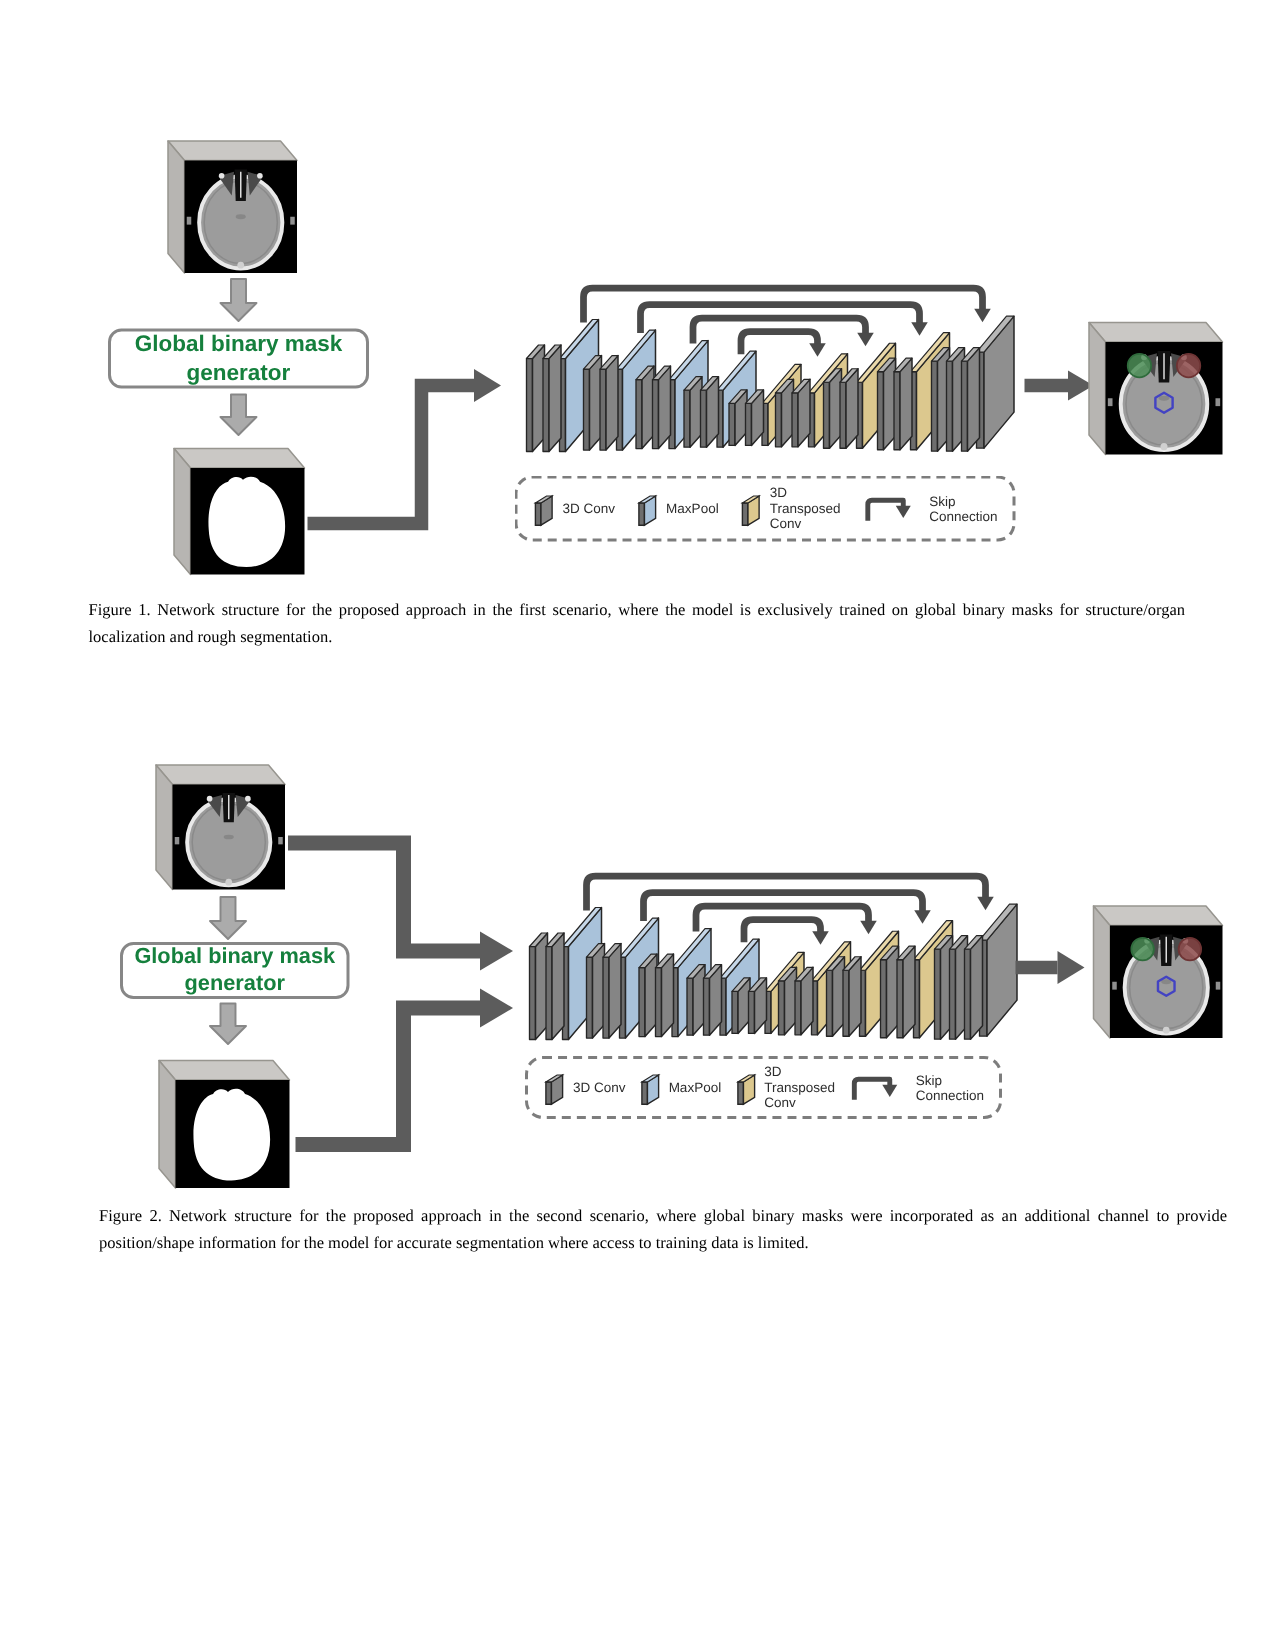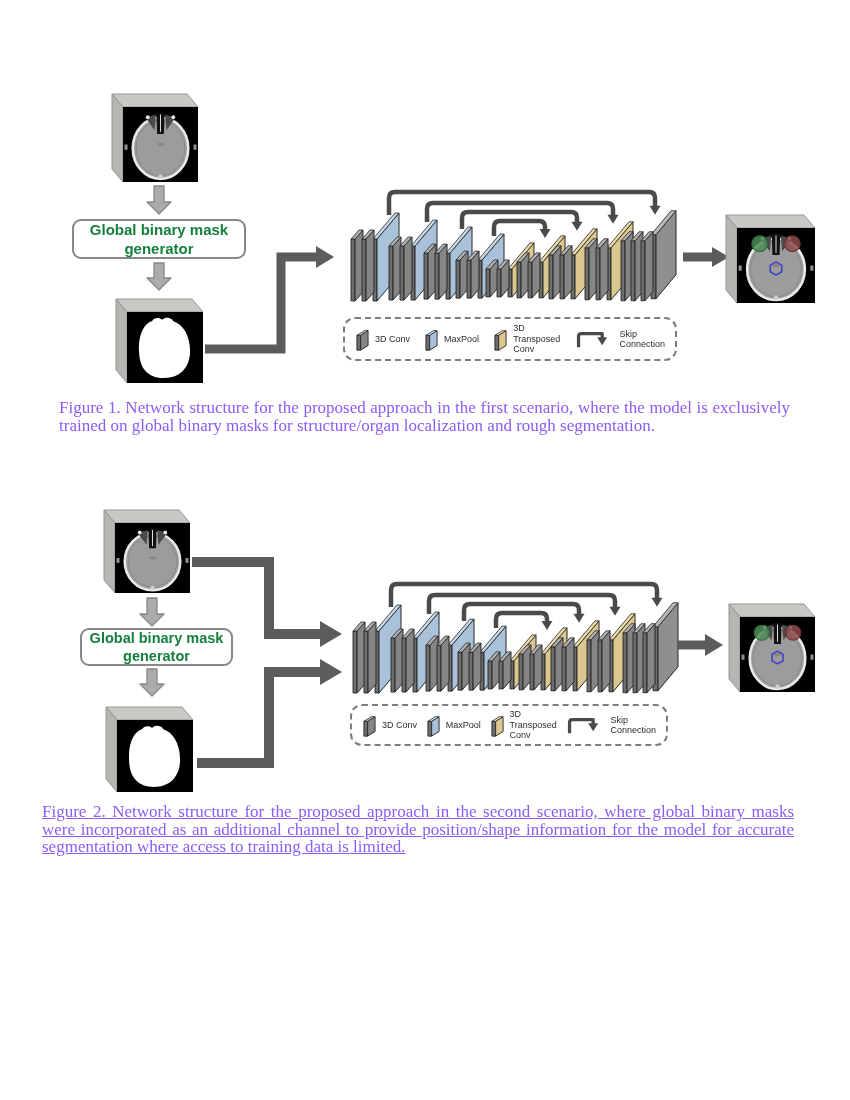--- a/index.html
+++ b/index.html
@@ -20,8 +20,8 @@
   .litem{display:flex;align-items:center;gap:5px;}
   .llabel{font-size:9px;line-height:10.5px;color:#2d2d2d;white-space:pre-line;
           font-family:"Liberation Sans",sans-serif;}
-  .caption{position:absolute;font-family:"Liberation Serif",serif;color:#8b5cf6;
-           font-size:17px;line-height:17.6px;text-align:justify;}
+  .caption{position:absolute;font-family:"Liberation Serif",serif;color:#000000;
+           font-size:11px;line-height:17.6px;text-align:justify;}
   .caption.f1{left:59px;top:399px;width:731px;}
   .caption.f2{left:42px;top:803px;width:752px;text-decoration:underline;}
 </style>

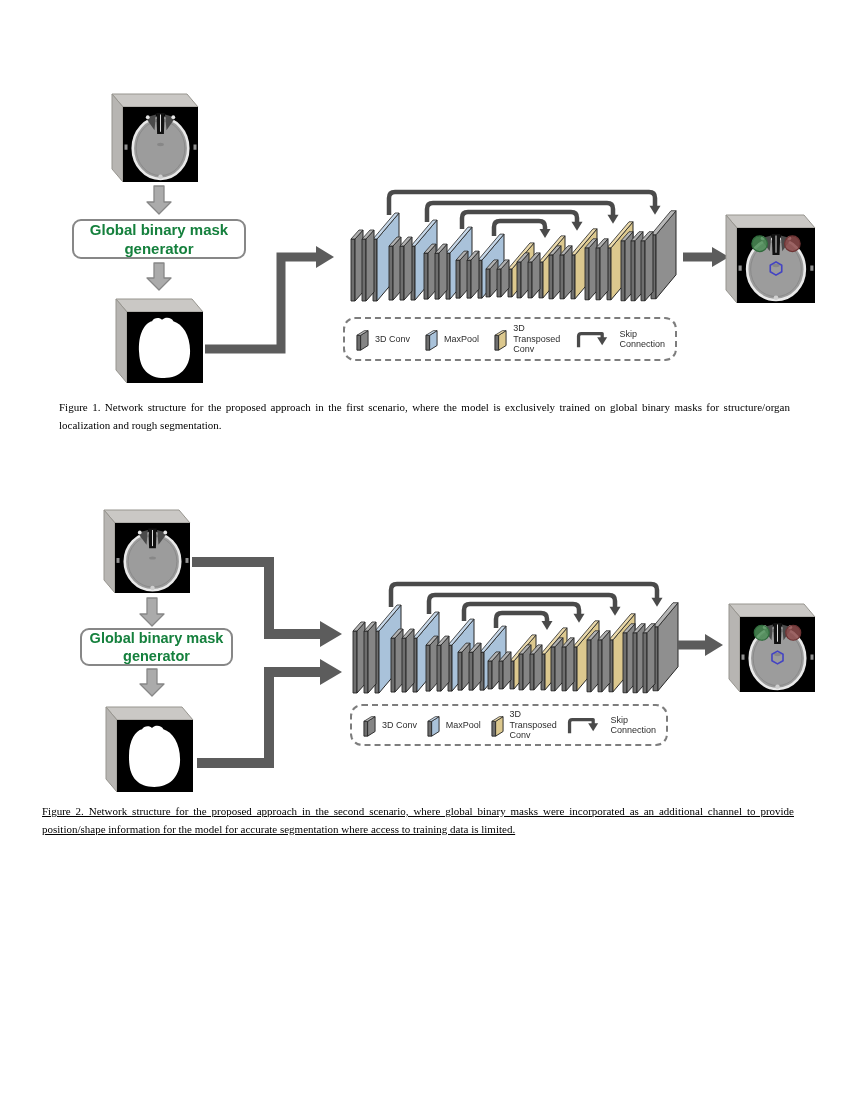--- a/index.html
+++ b/index.html
@@ -23,7 +23,7 @@
   .caption{position:absolute;font-family:"Liberation Serif",serif;color:#000000;
            font-size:11px;line-height:17.6px;text-align:justify;}
   .caption.f1{left:59px;top:399px;width:731px;}
-  .caption.f2{left:42px;top:803px;width:752px;text-decoration:underline;}
+  .caption.f2{left:66px;top:803px;width:752px;}
 </style>
 </head>
 <body>

